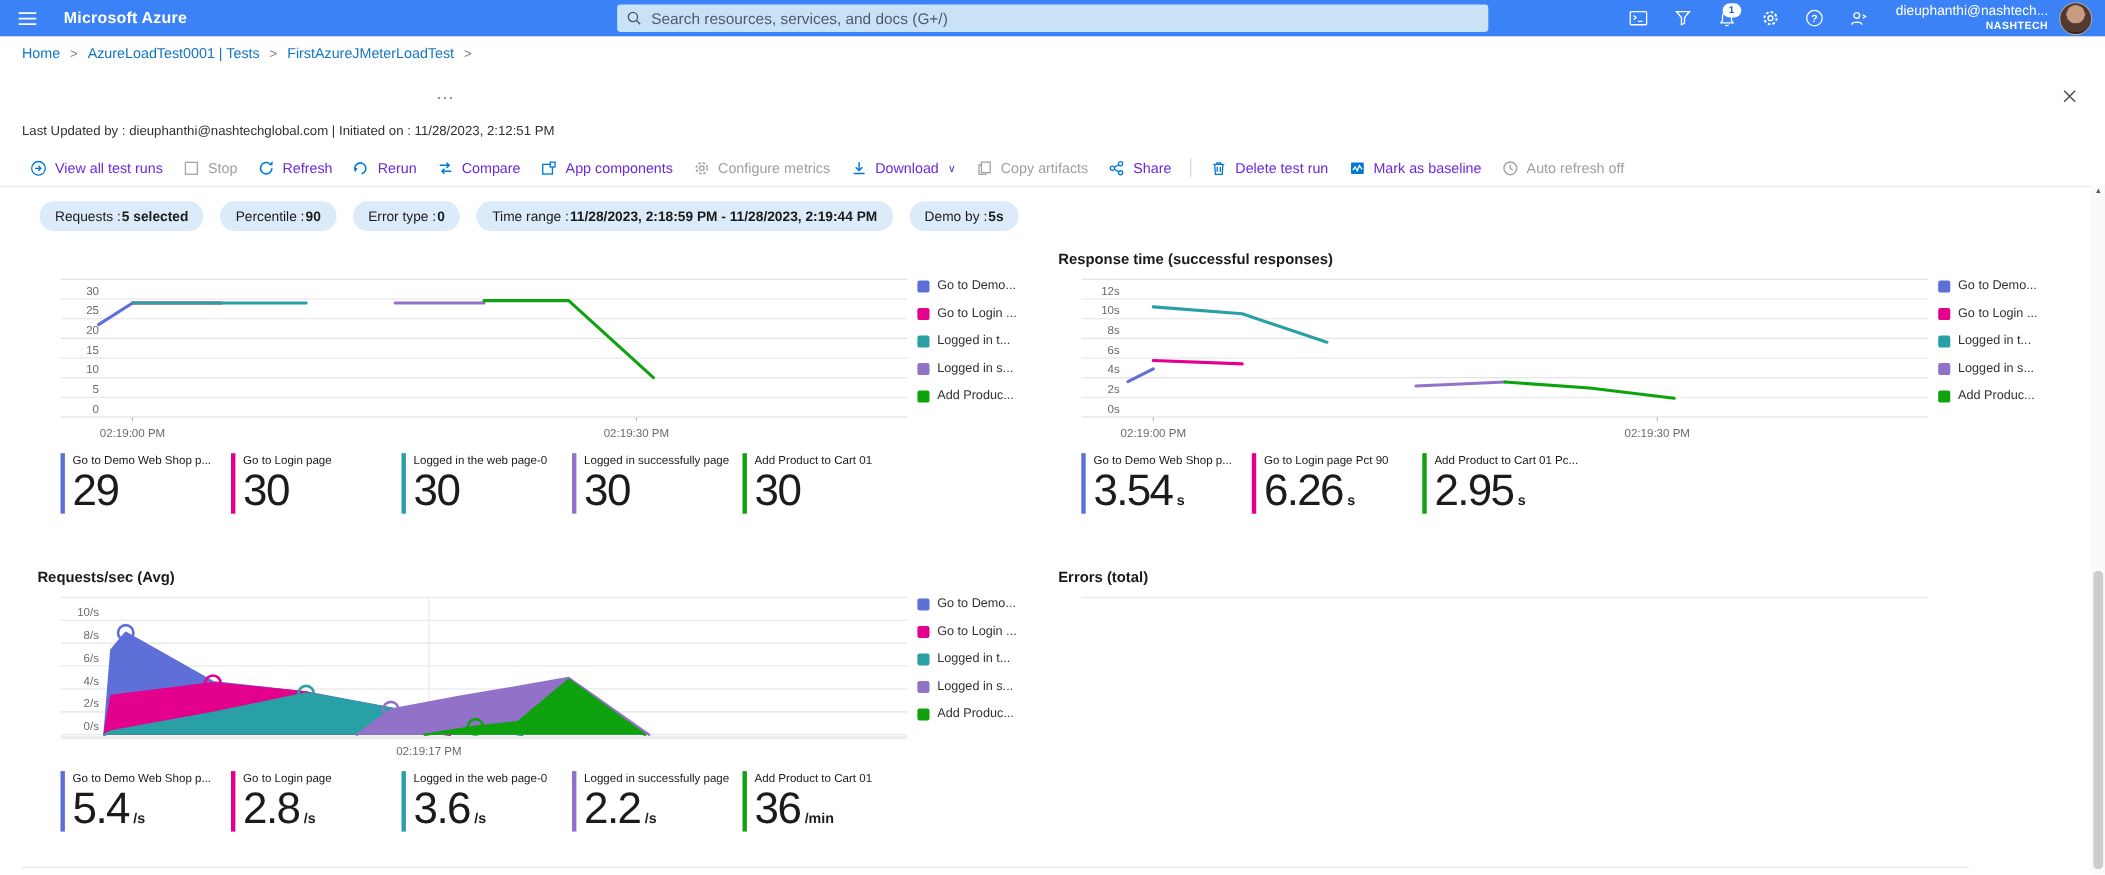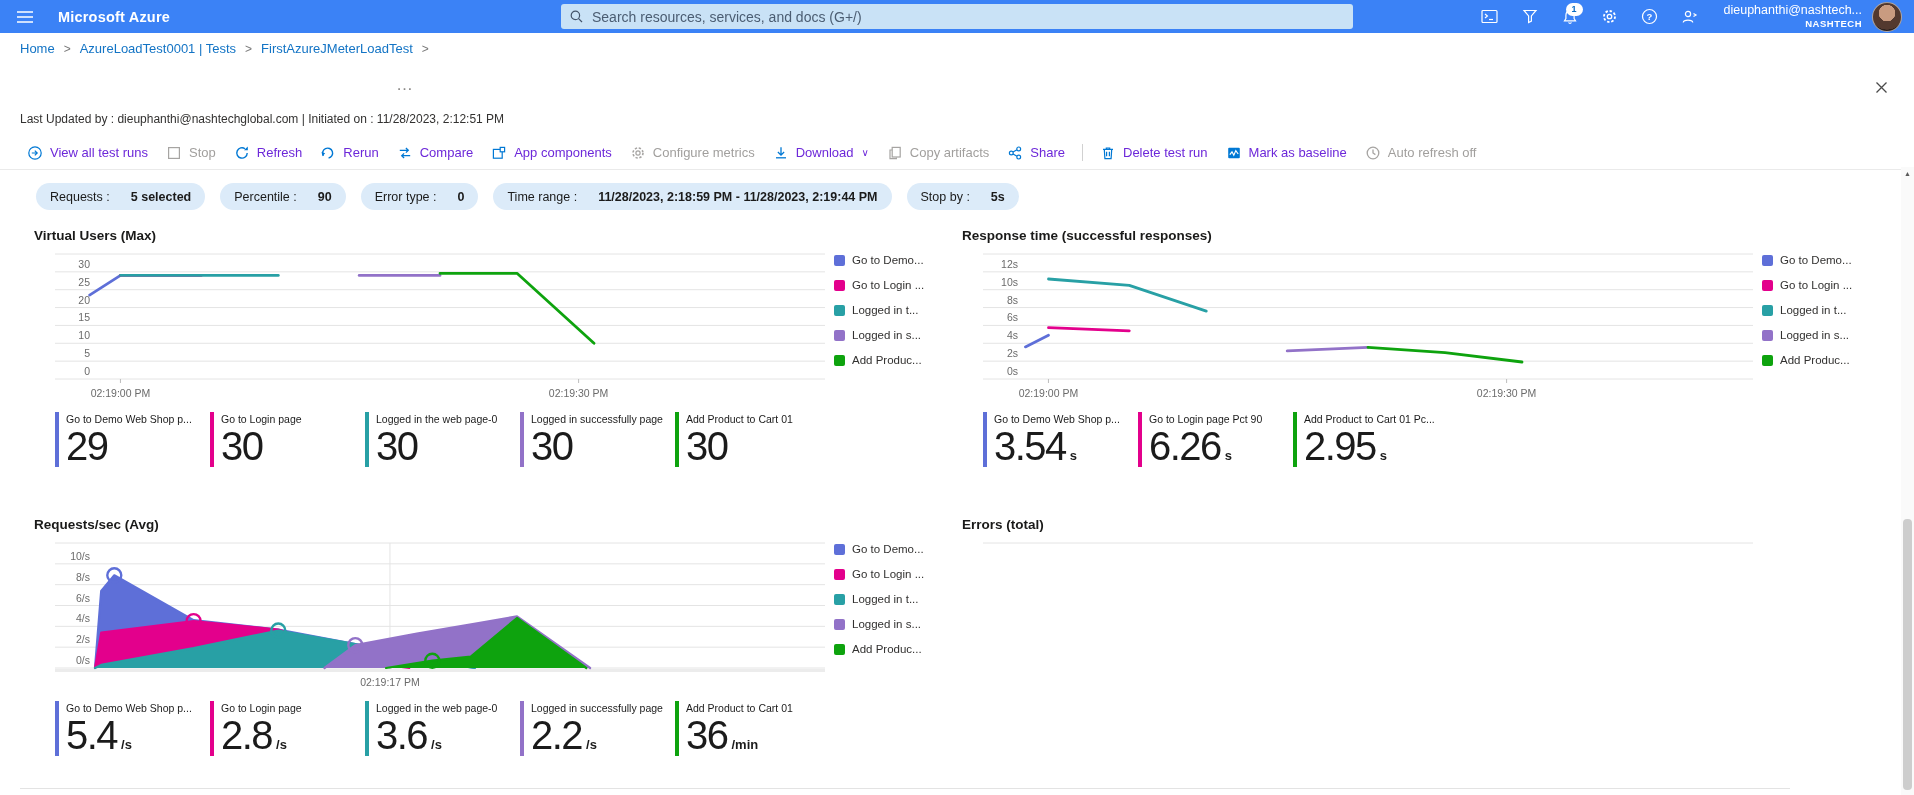--- a/index.html
+++ b/index.html
@@ -52,7 +52,7 @@
   
   .filters{position:absolute;left:36px;top:183px;display:flex;gap:15px;}
   .pill{background:#dcebf9;border-radius:14px;height:27px;display:flex;align-items:center;padding:0 14px;
-        font-size:12.5px;color:#1b1b1b;gap:21px;cursor:pointer;white-space:nowrap;}
+        font-size:12.5px;color:#1b1b1b;gap:1px;cursor:pointer;white-space:nowrap;}
   .pill b{font-weight:700;}
 
   

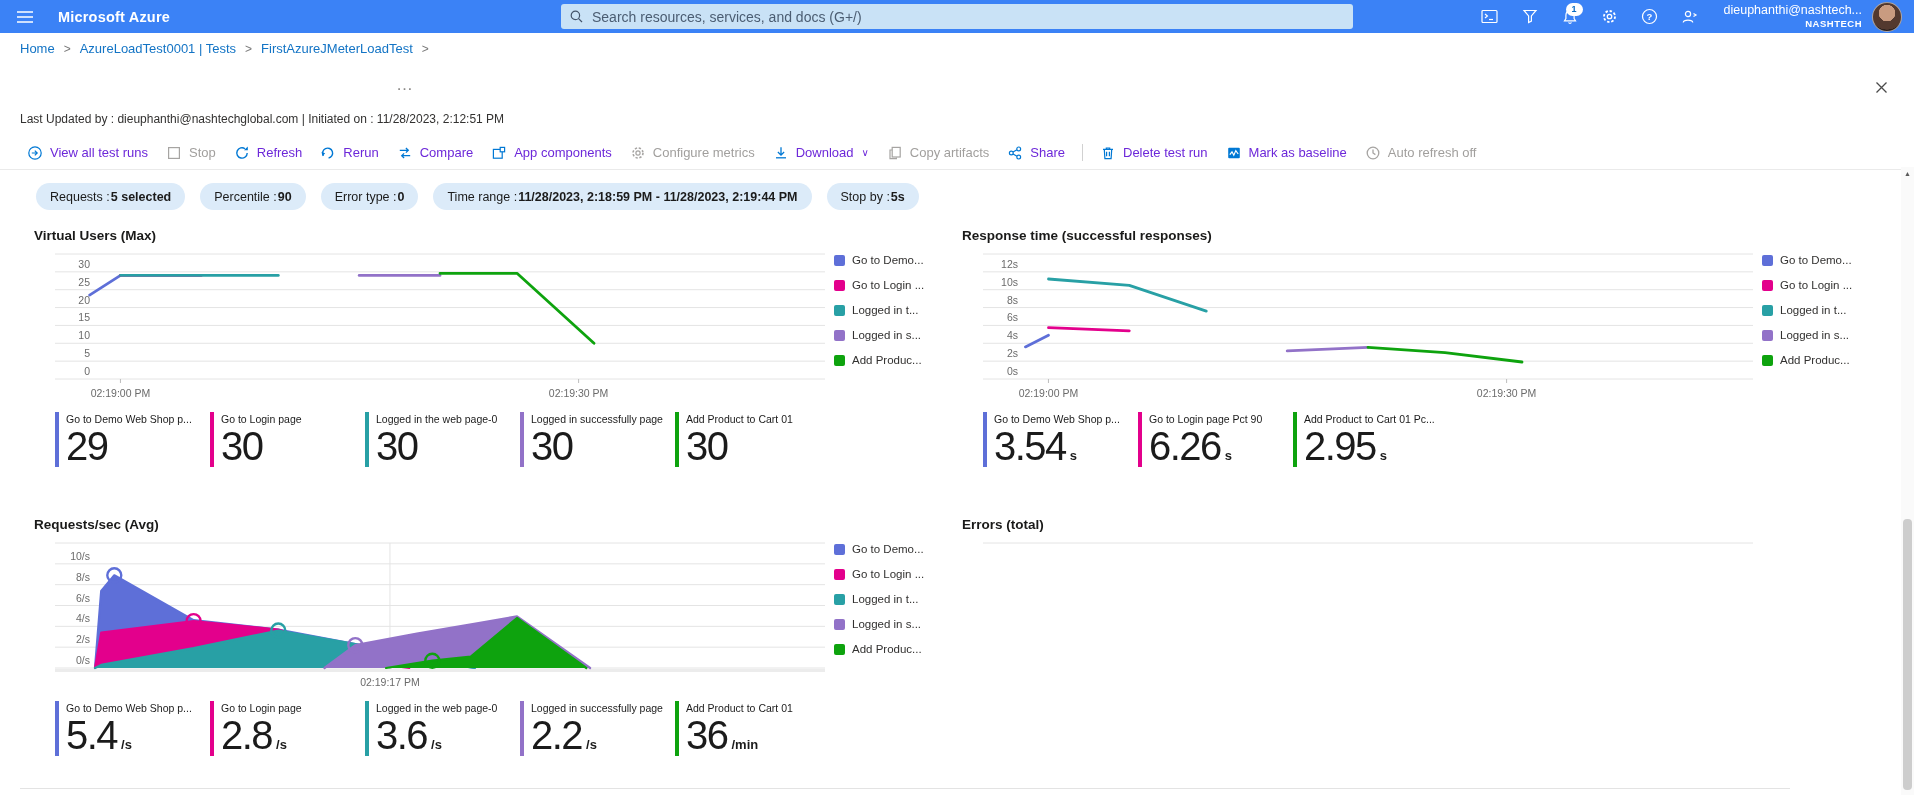--- a/index.html
+++ b/index.html
@@ -304,7 +304,7 @@
         <b>11/28/2023, 2:18:59 PM - 11/28/2023, 2:19:44 PM</b>
       </span>
       <span class="pill">
-        <span>Stop by :</span>
+        <span>Demo by :</span>
         <b>5s</b>
       </span>
     </div>

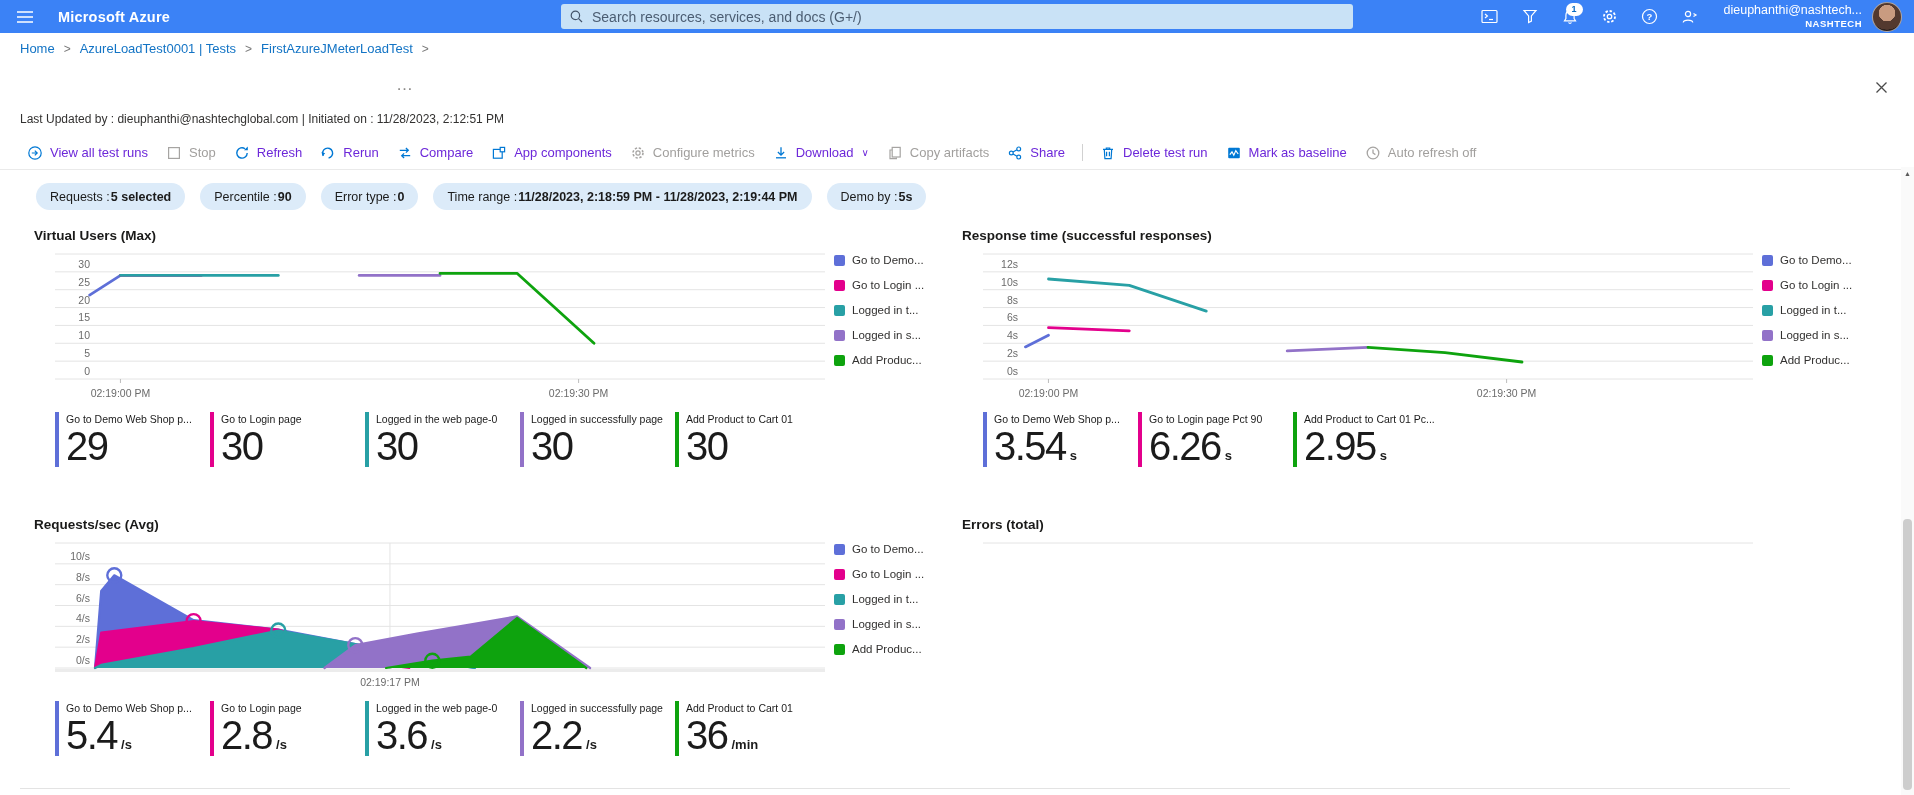--- a/index.html
+++ b/index.html
@@ -310,7 +310,6 @@
     </div>
 
   <section class="panel" id="panel-vu">
-    <h2>Virtual Users (Max)</h2>
     <div class="plot"><svg width="770" height="152" viewBox="0 0 770 152">
           <line x1="0" y1="4" x2="770" y2="4" stroke="#e4e4e4"></line>
           <line x1="0" y1="21.857142857142858" x2="770" y2="21.857142857142858" stroke="#e4e4e4"></line>

